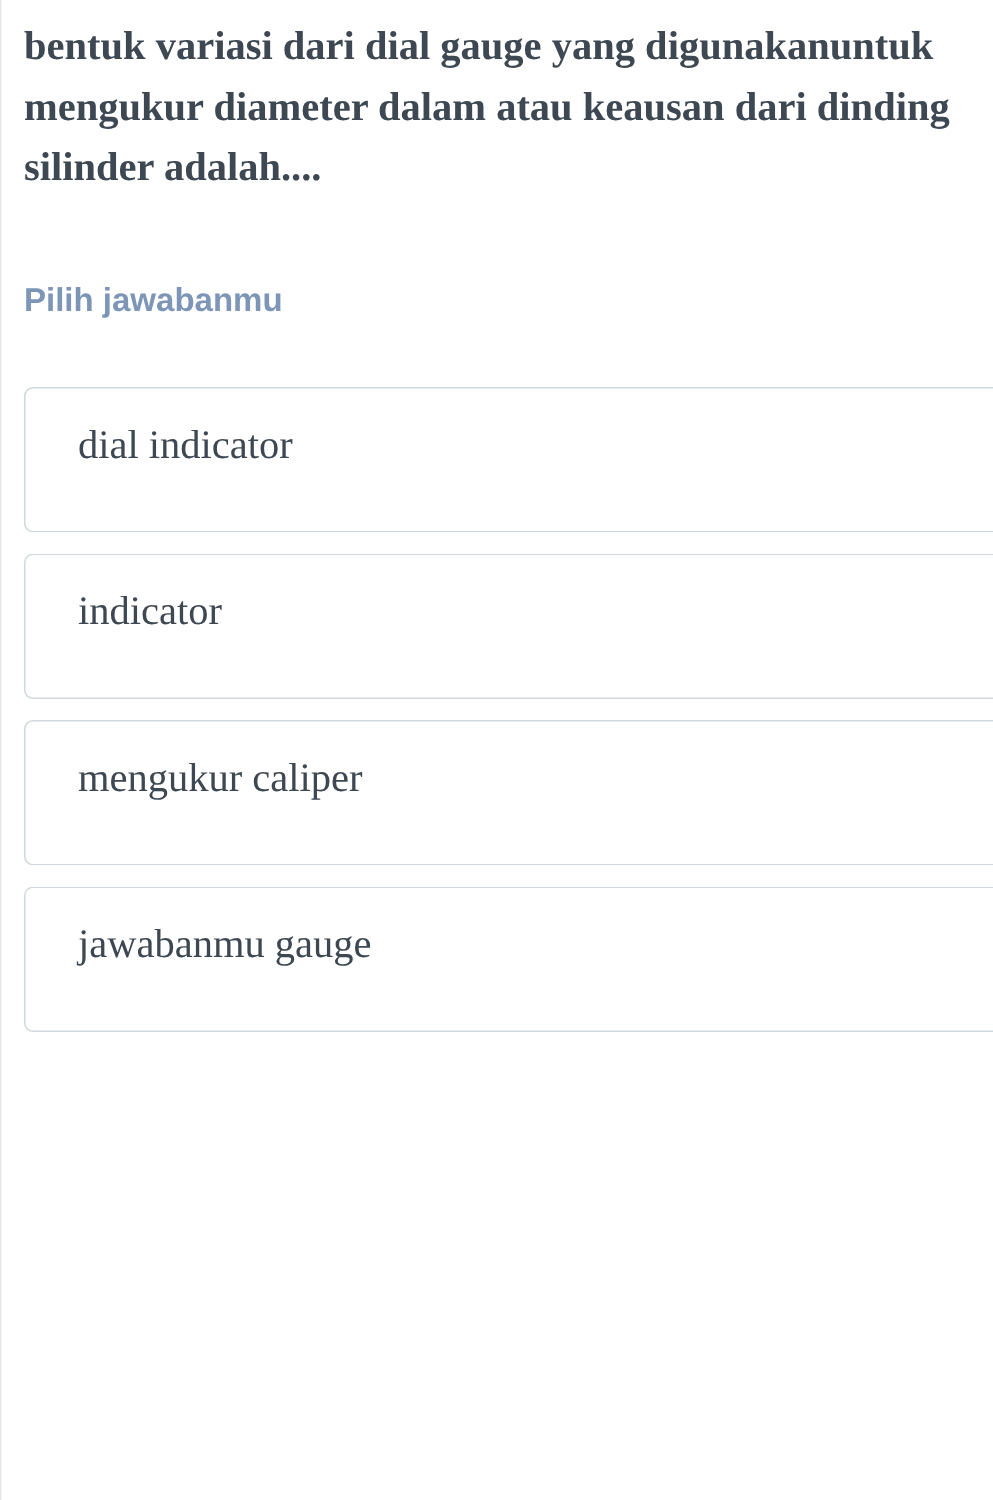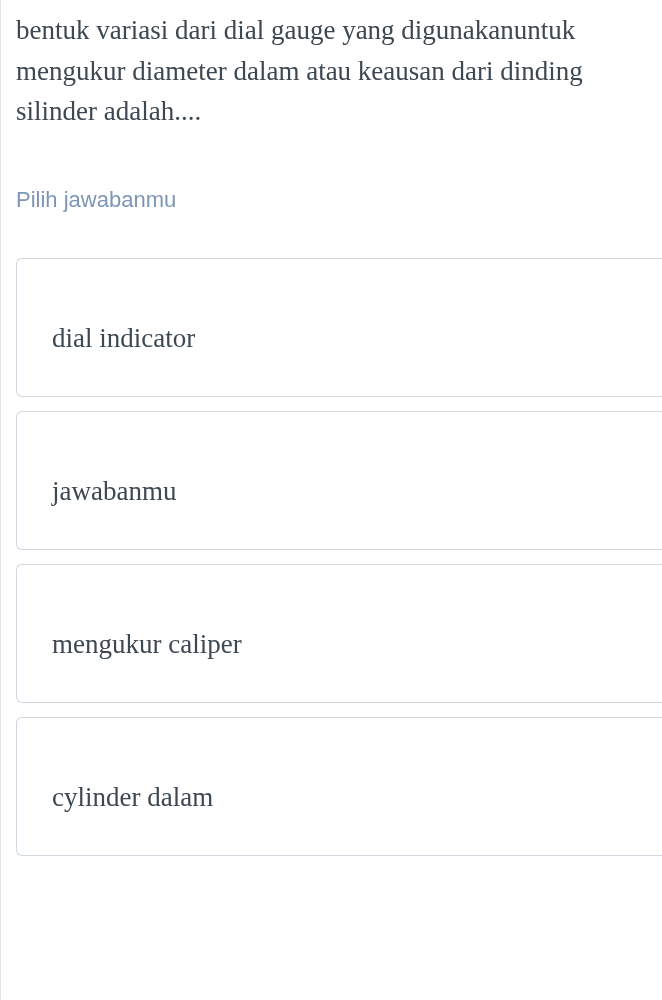--- a/index.html
+++ b/index.html
@@ -25,7 +25,7 @@
       font-size: 27px;
       line-height: 1.5;
       padding: 0 15px 0 15px;
-      font-weight: 400;
+      font-weight: 700;
     }
     .choose-label {
       color: #7d95b6;

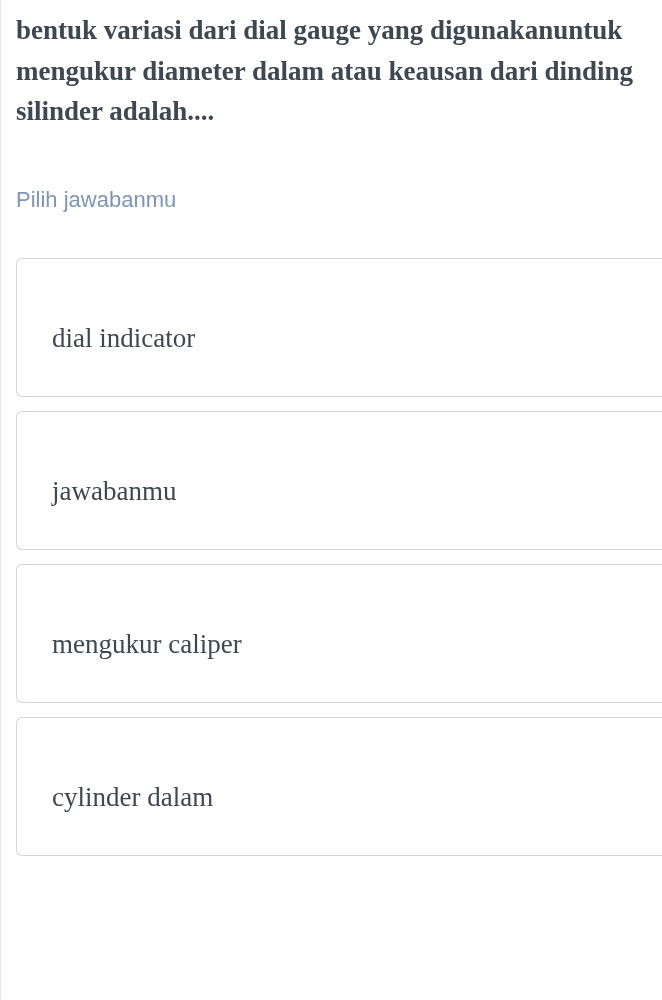--- a/index.html
+++ b/index.html
@@ -30,7 +30,7 @@
     .choose-label {
       color: #7d95b6;
       font-size: 22px;
-      font-weight: 400;
+      font-weight: 700;
       padding: 55px 0 0 15px;
       font-family: -apple-system, BlinkMacSystemFont, 'Segoe UI', Arial, sans-serif;
     }

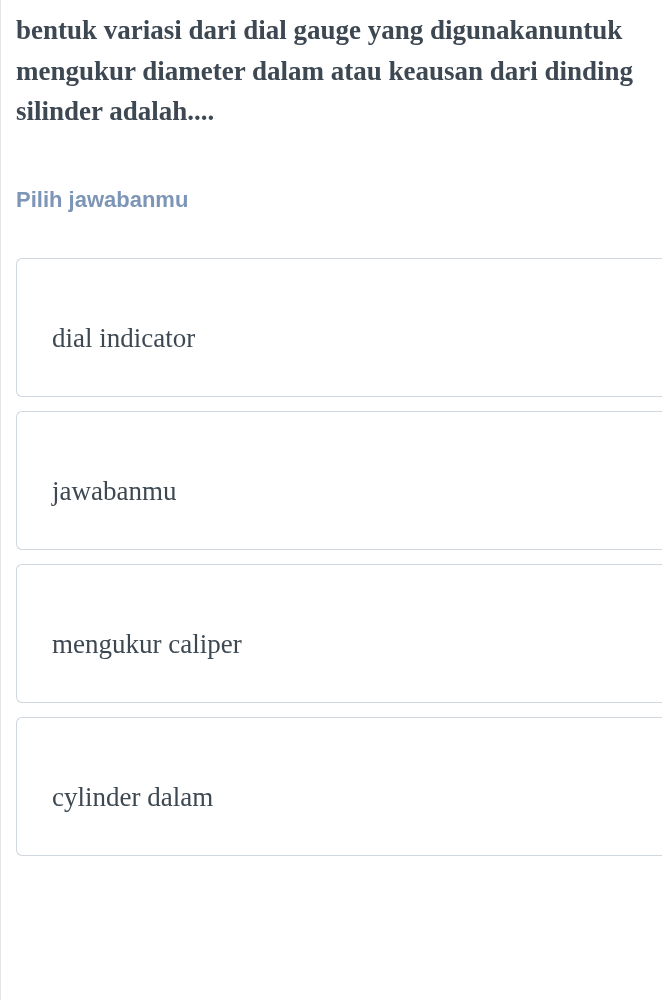--- a/index.html
+++ b/index.html
@@ -43,7 +43,7 @@
       border-right: none;
       border-top-right-radius: 0;
       border-bottom-right-radius: 0;
-      padding: 64px 0 42px 35px;
+      padding: 22px 0 42px 35px;
       margin-bottom: 14px;
       cursor: pointer;
       background: #ffffff;

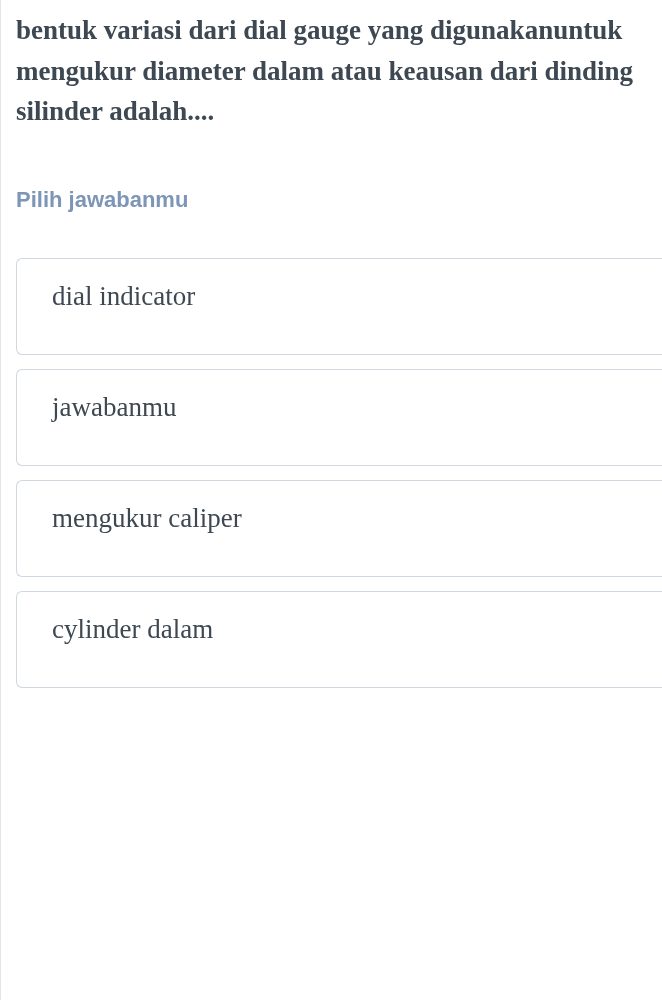--- a/index.html
+++ b/index.html
@@ -65,7 +65,7 @@
       <span class="option-text">dial indicator</span>
     </div>
     <div class="option">
-      <span class="option-text">jawabanmu</span>
+      <span class="option-text">indicator</span>
     </div>
     <div class="option">
       <span class="option-text">mengukur caliper</span>

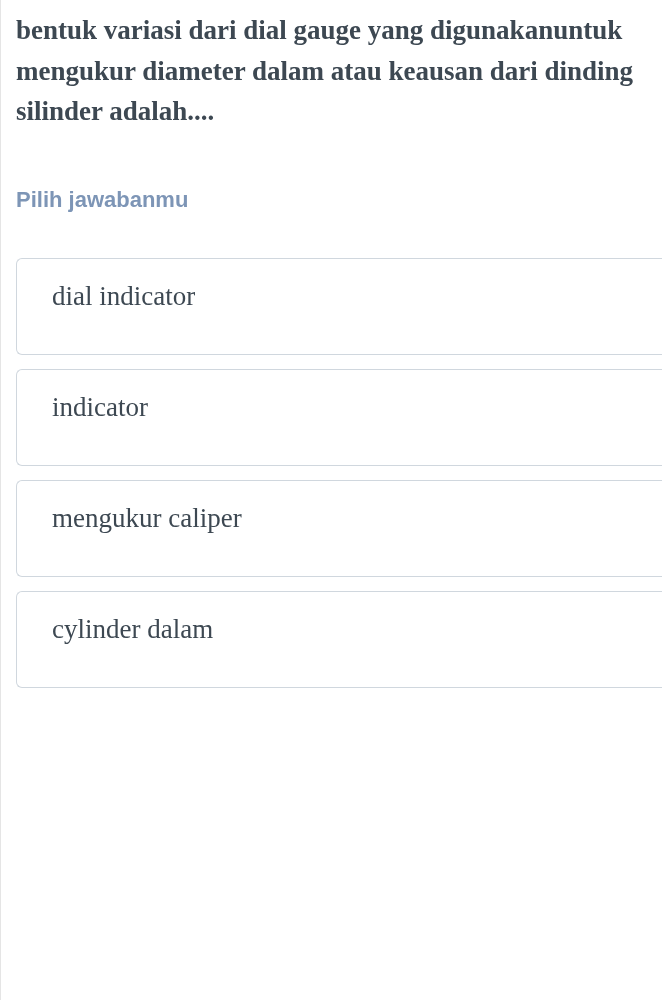--- a/index.html
+++ b/index.html
@@ -71,7 +71,7 @@
       <span class="option-text">mengukur caliper</span>
     </div>
     <div class="option">
-      <span class="option-text">cylinder dalam</span>
+      <span class="option-text">jawabanmu gauge</span>
     </div>
   </div>
 </div>

